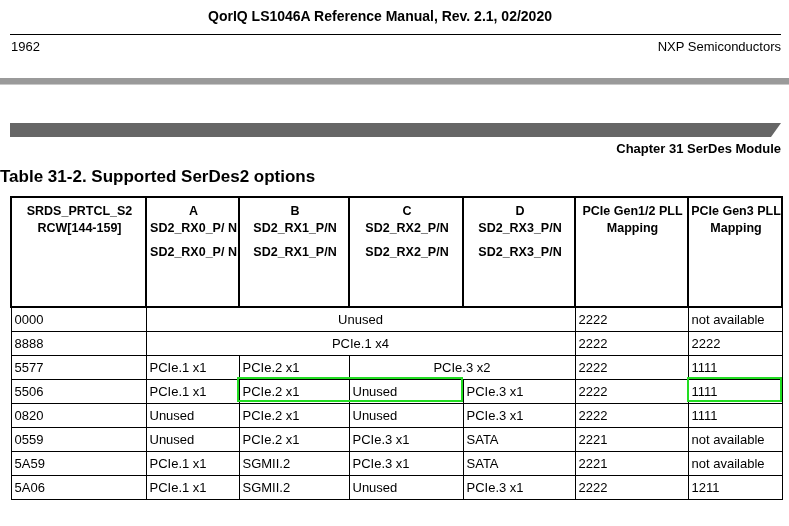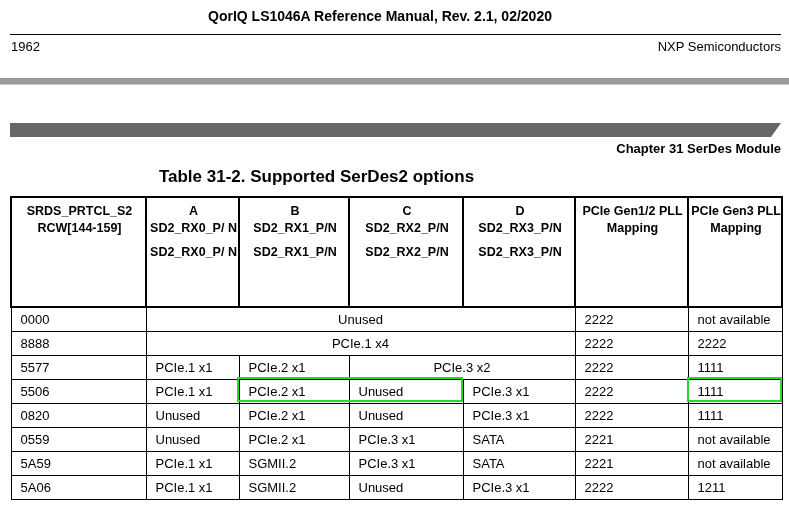--- a/index.html
+++ b/index.html
@@ -15,7 +15,7 @@
   .chapter-band { position: absolute; top: 123px; left: 10px; width: 771px; height: 14px; background: #666666;
                   clip-path: polygon(0 0, 100% 0, calc(100% - 10px) 100%, 0 100%); }
   .chapter-label { position: absolute; top: 141px; right: 8px; font-size: 13px; font-weight: bold; }
-  .table-title { position: absolute; top: 167px; left: 0; width: 633px; text-align: center;
+  .table-title { position: absolute; top: 167px; left: 0; width: 633px; 
                  font-size: 17px; font-weight: bold; }
   table.serdes { position: absolute; top: 196px; left: 10px; border-collapse: collapse;
                  table-layout: fixed; width: 771px; font-size: 13px; }

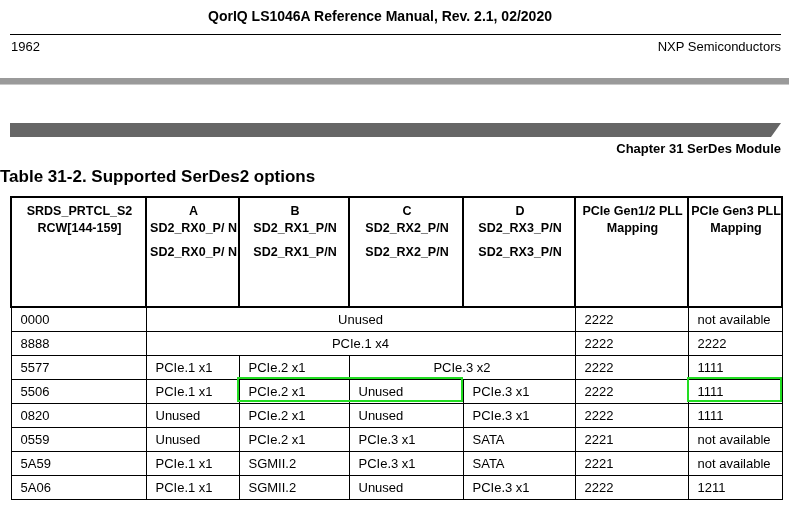--- a/index.html
+++ b/index.html
@@ -23,7 +23,7 @@
                     padding: 5px 0 0 2px; height: 103px; line-height: 17px; font-size: 12.5px; }
   table.serdes th .sub { display: block; }
   table.serdes th .sub2 { display: block; margin-top: 7px; }
-  table.serdes td { border: 1px solid #000; height: 23px; padding: 0 9px; white-space: nowrap; }
+  table.serdes td { border: 1px solid #000; height: 23px; padding: 0 3px; white-space: nowrap; }
   table.serdes tbody tr:first-child td { border-top: 2px solid #000; }
   table.serdes td.c { text-align: center; }
   .green-box { position: absolute; border: 2px solid #22dd22; box-sizing: border-box; pointer-events: none; }

